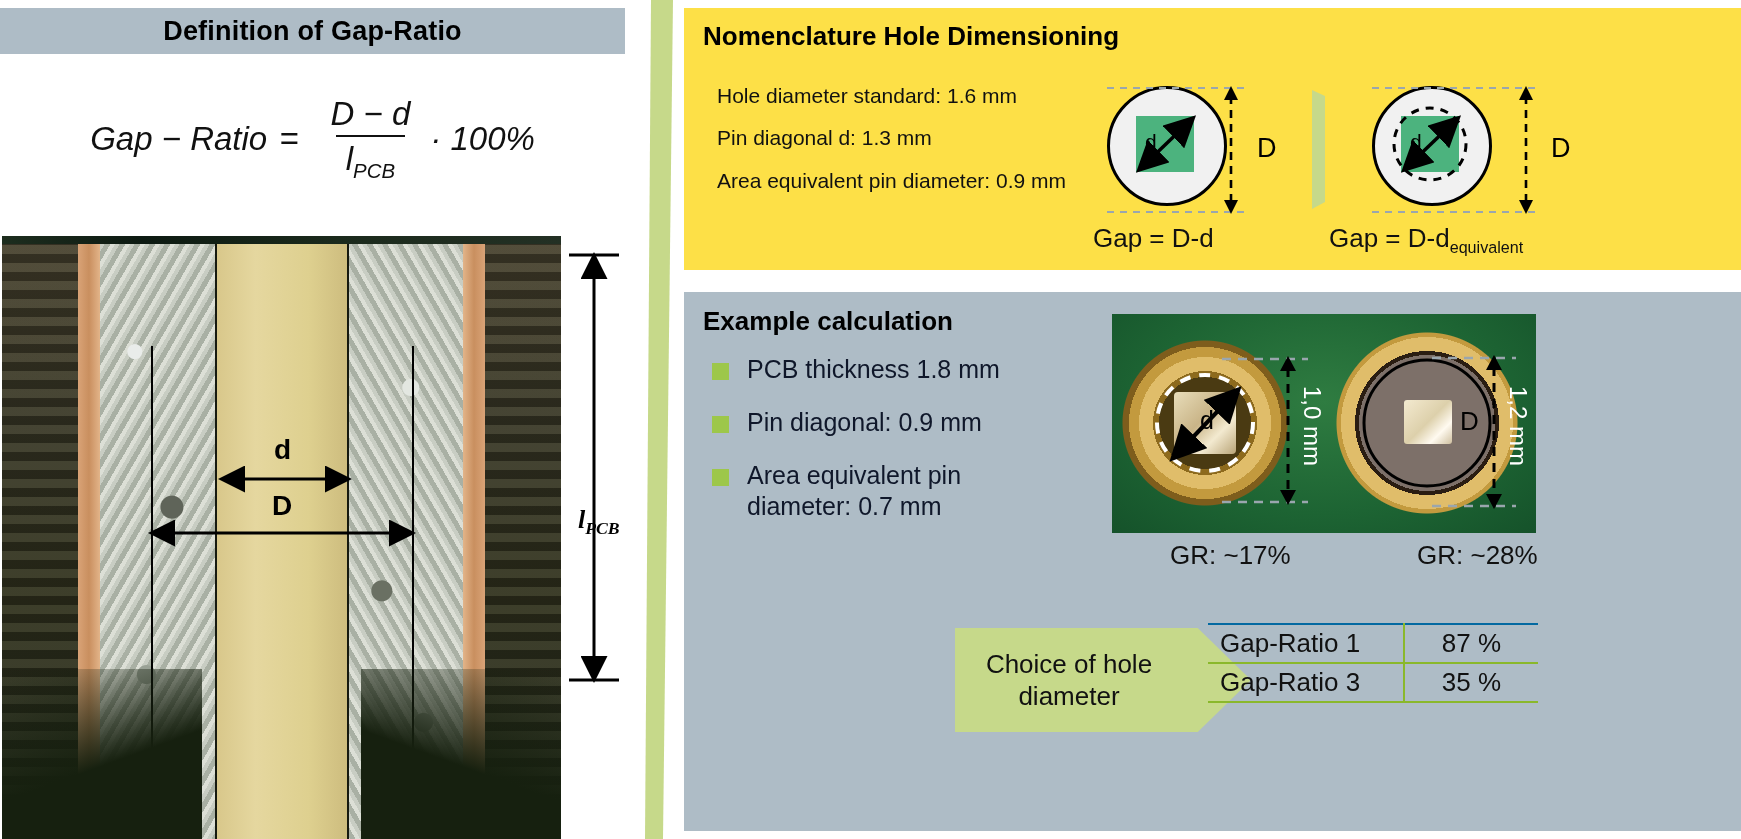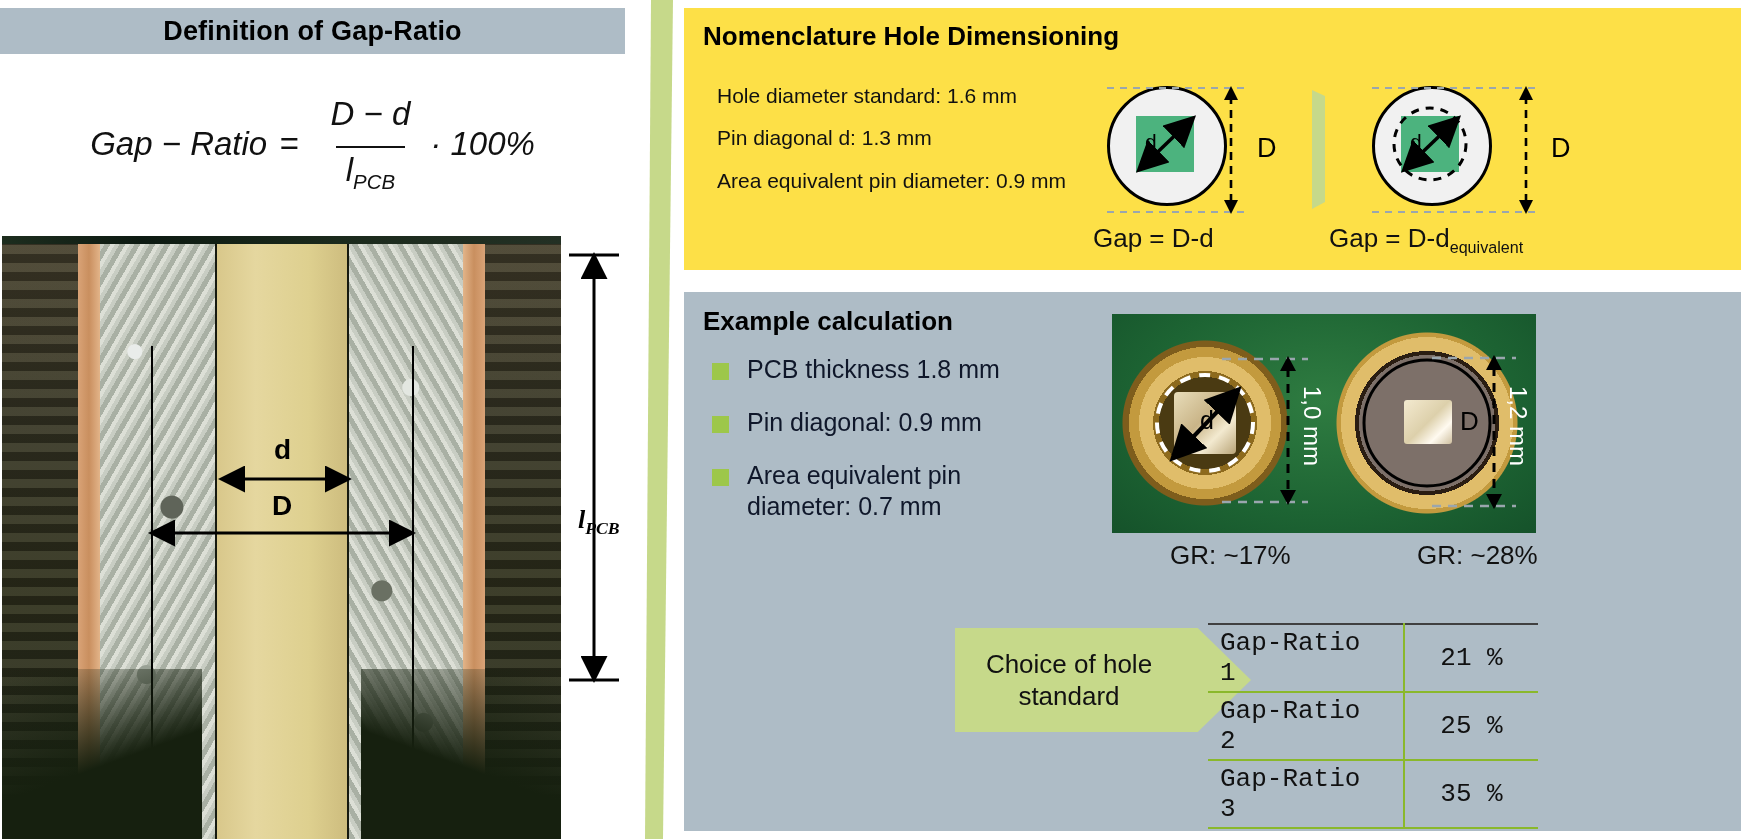--- a/index.html
+++ b/index.html
@@ -33,7 +33,7 @@
     font-style: italic; font-size: 33px; color:#111;
   }
   .frac { display: inline-flex; flex-direction: column; align-items: center; vertical-align: middle;
-          margin: 0 10px; gap: 11px; }
+          margin: 0 10px; }
   .frac .num { padding: 0 10px 2px 10px; }
   .frac .den { padding: 3px 10px 0 10px; border-top: 2px solid #111; }
   .sub { font-size: .62em; vertical-align: sub; }

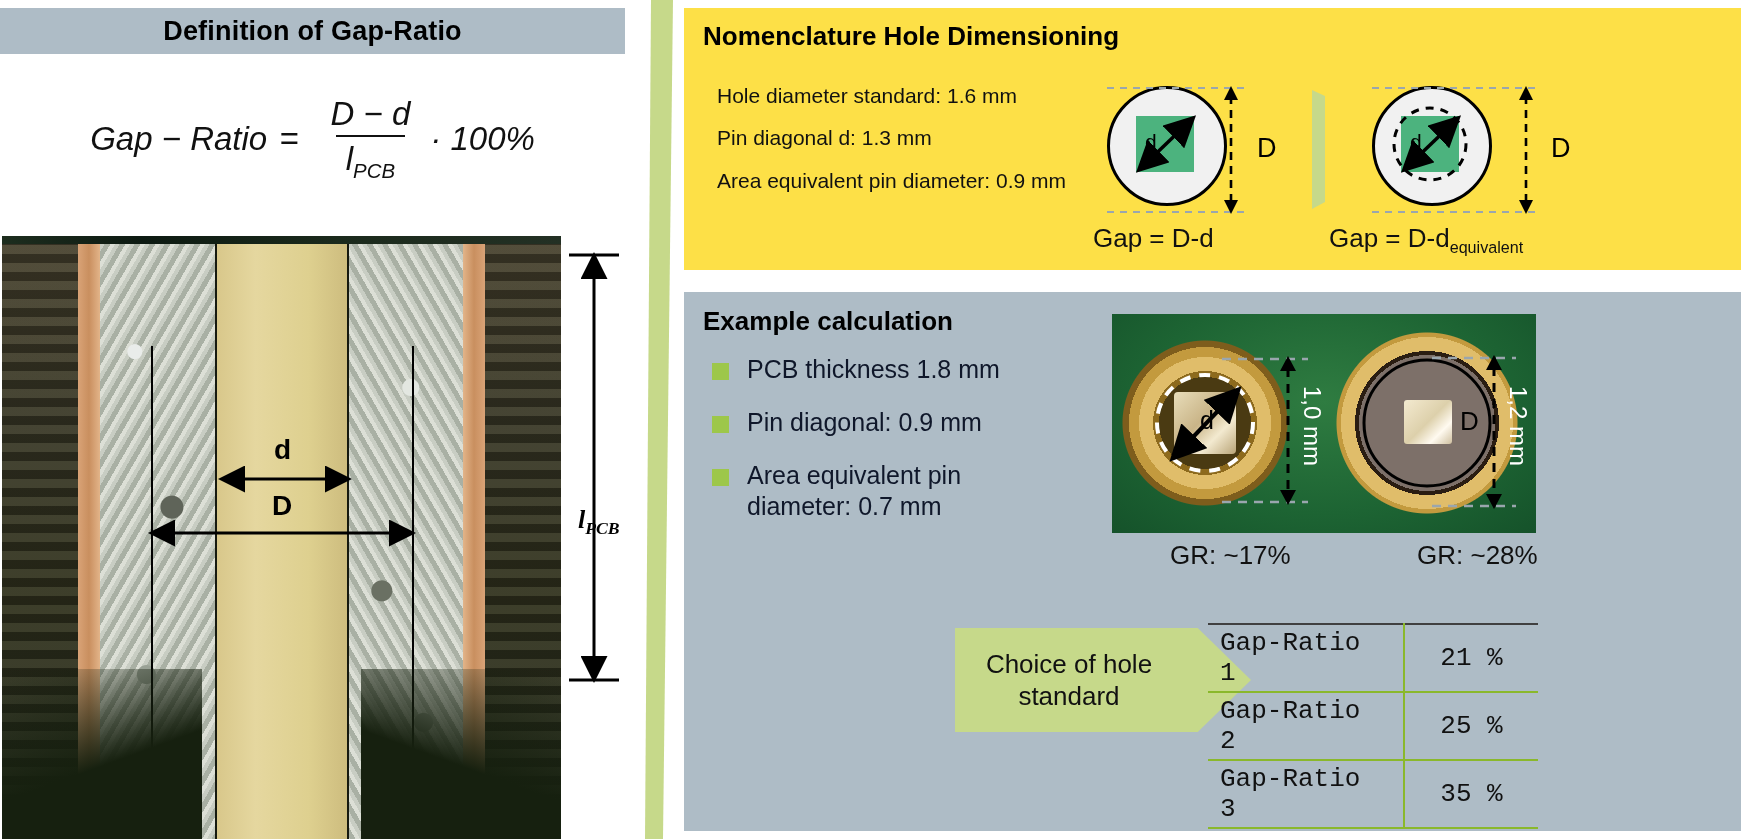--- a/index.html
+++ b/index.html
@@ -157,7 +157,7 @@
   #gr-table { position:absolute; left:524px; top:331px; width:330px; }
   #gr-table table { border-collapse:collapse; width:100%; }
   #gr-table td { font-size:26px; color:#111; padding:3px 12px; height:38px;
-    border-top:2px solid #404040; border-bottom:2px solid #8ab82b;font-family:Liberation Mono, monospace; }
+    border-top:2px solid #0369a1; border-bottom:2px solid #8ab82b; }
   #gr-table td.name { border-right:2px solid #8ab82b; width:196px; text-align:left; }
   #gr-table td.val { text-align:center; }
 </style>

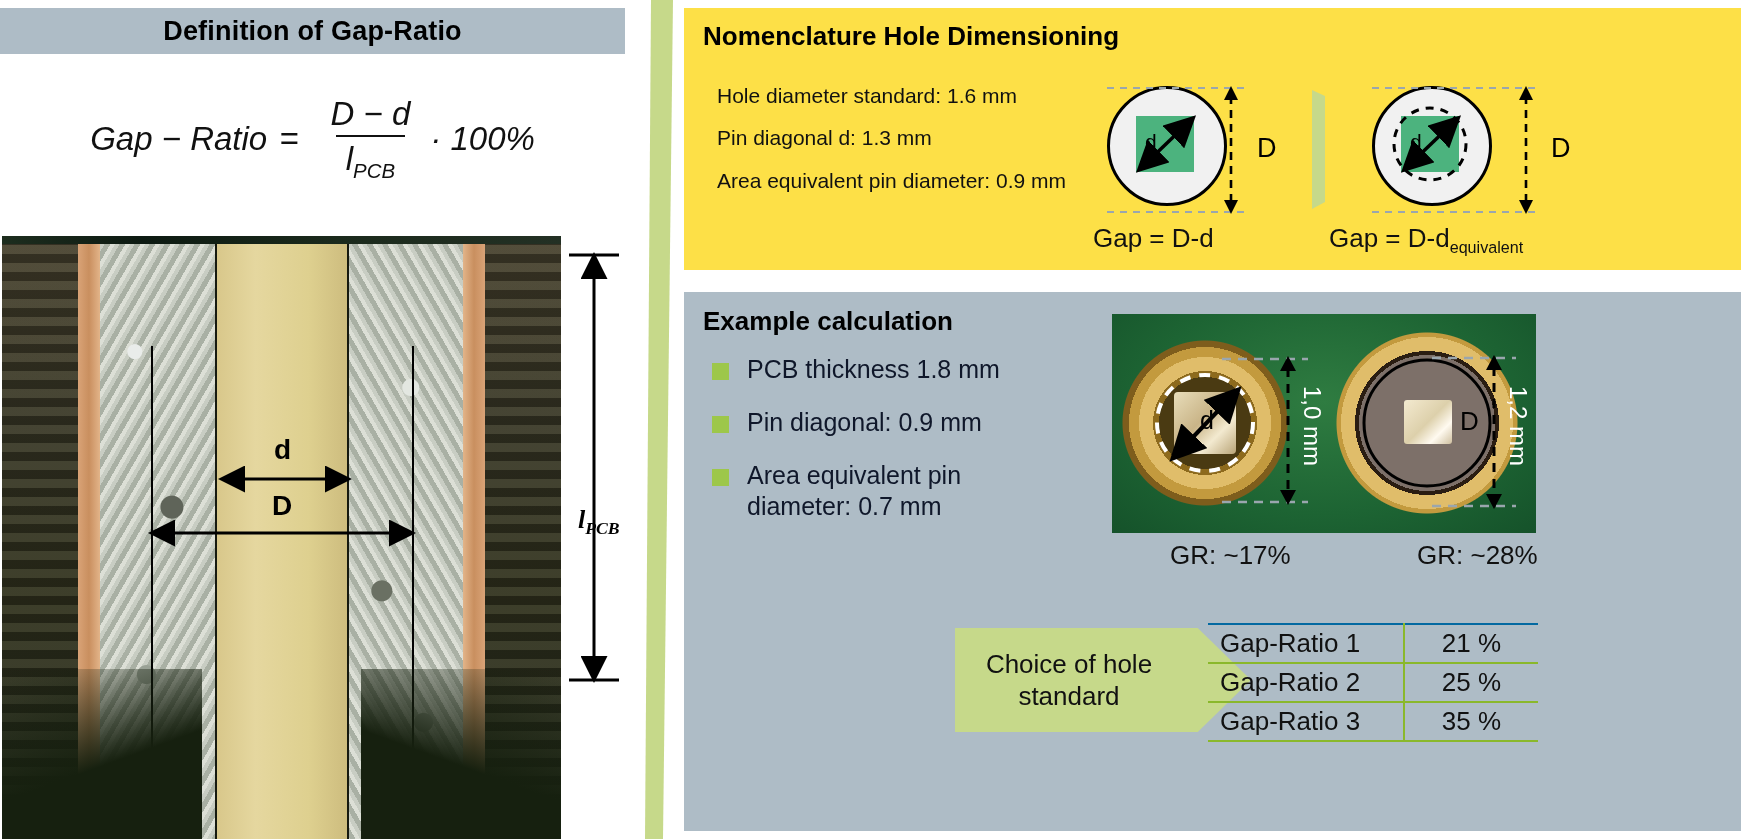--- a/index.html
+++ b/index.html
@@ -369,7 +369,7 @@
         <tbody>
           <tr>
             <td class="name">Gap-Ratio 1</td>
-            <td class="val">21 %</td>
+            <td class="val">87 %</td>
           </tr>
           <tr>
             <td class="name">Gap-Ratio 2</td>

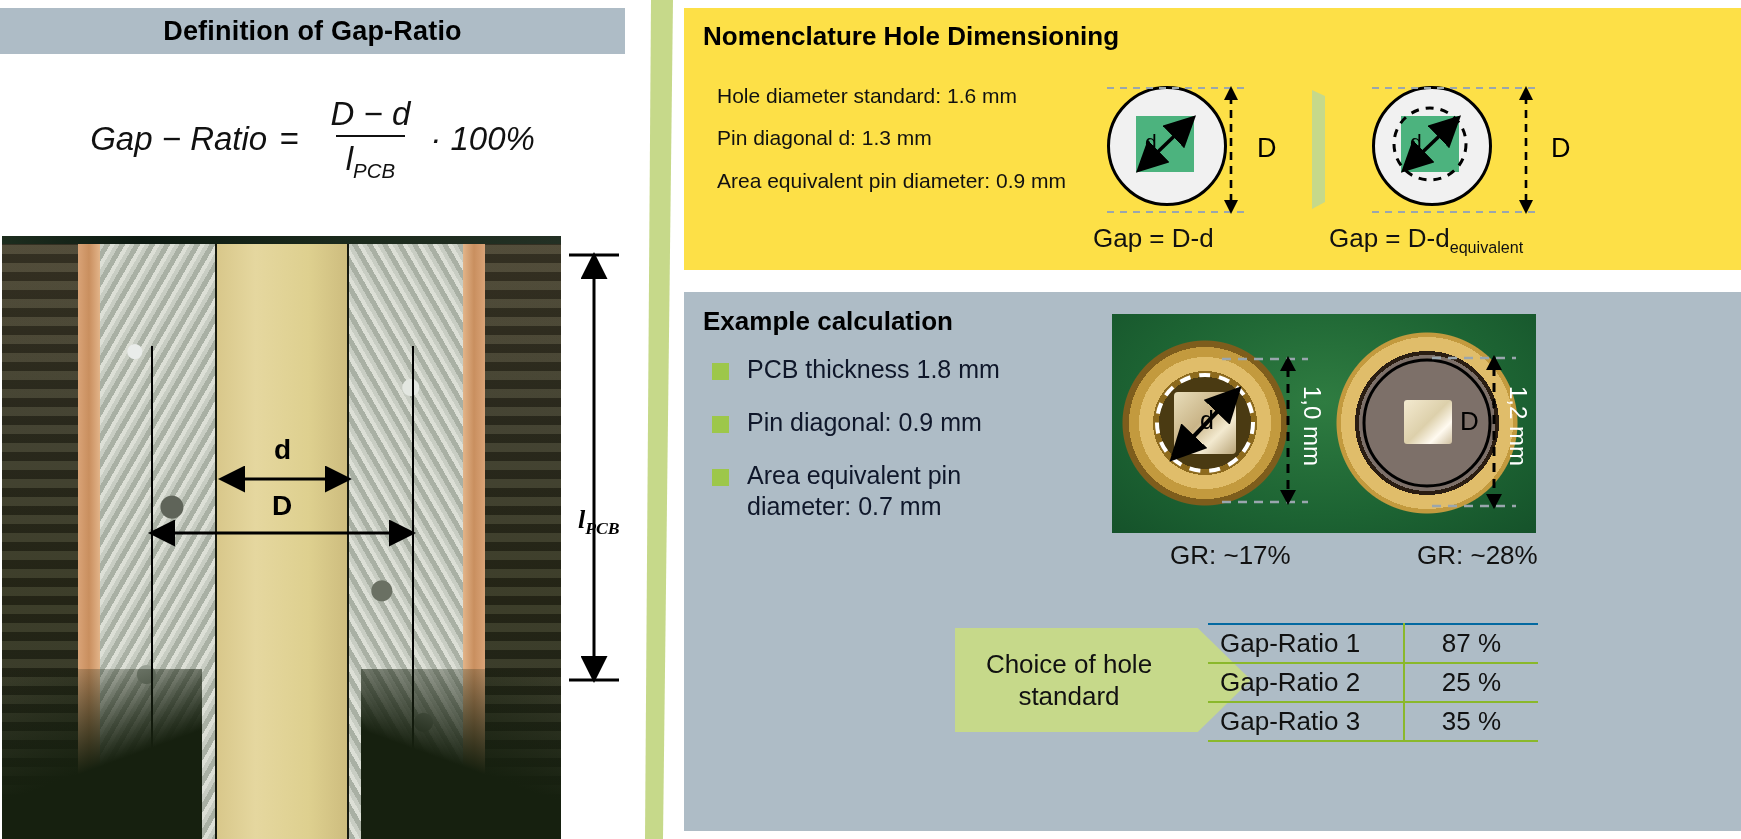--- a/index.html
+++ b/index.html
@@ -361,7 +361,7 @@
     <div class="gr-cap" style="left:733px; top:248px">GR: ~28%</div>
 
     <div id="choice-arrow">
-      <span><span>Choice of hole</span><br><span>standard</span></span>
+      <span><span>Choice of hole</span><br><span>diameter</span></span>
     </div>
 
     <div id="gr-table">

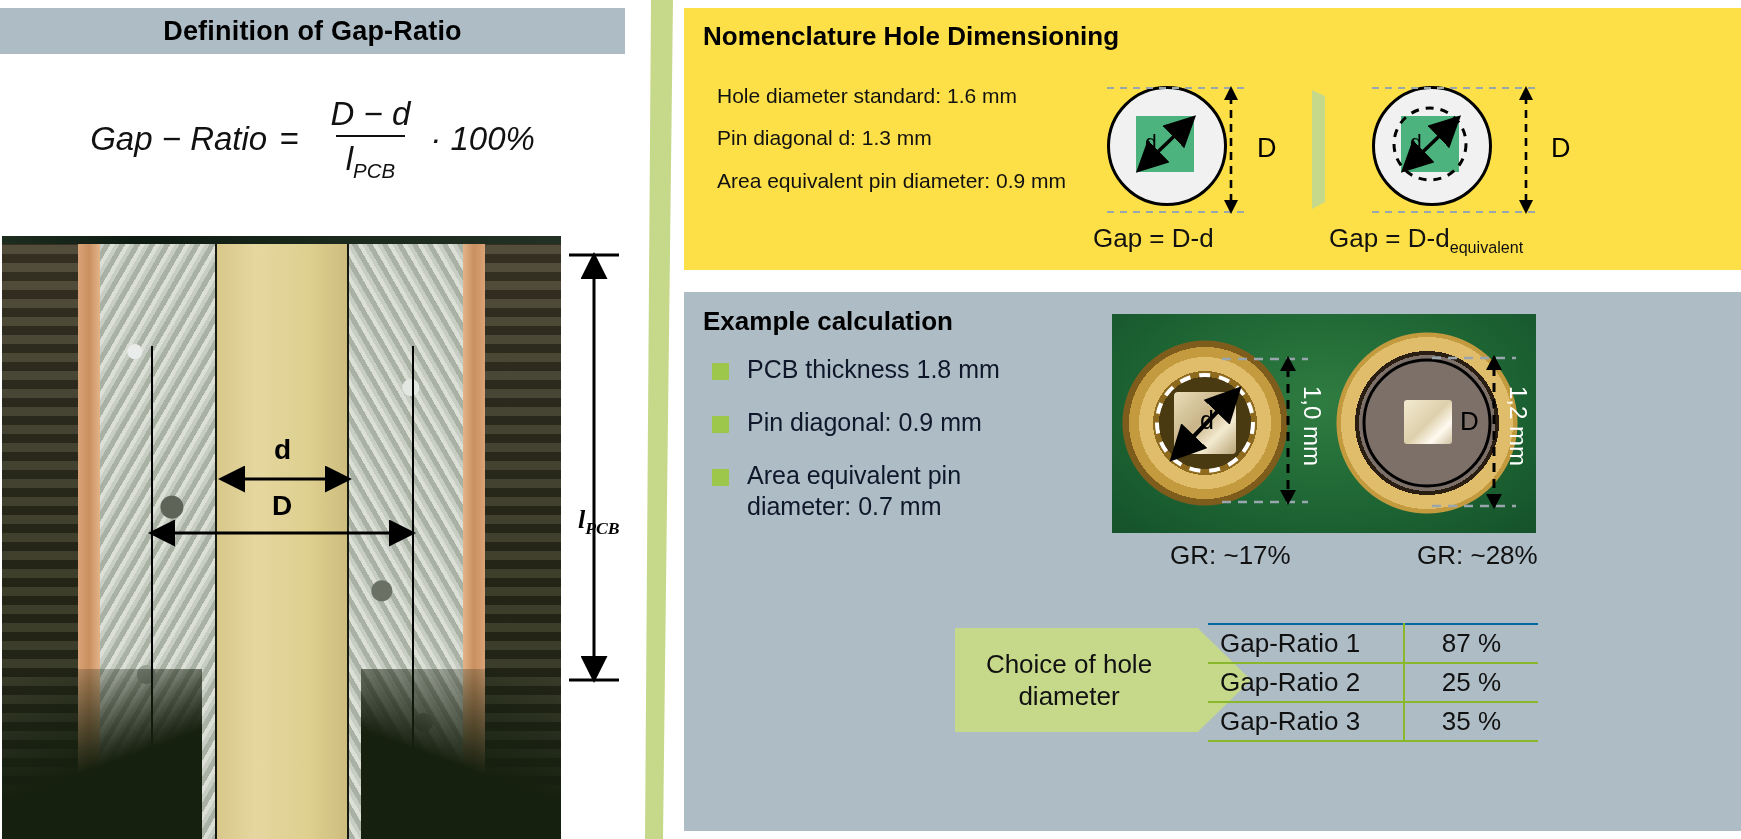--- a/index.html
+++ b/index.html
@@ -372,10 +372,6 @@
             <td class="val">87 %</td>
           </tr>
           <tr>
-            <td class="name">Gap-Ratio 2</td>
-            <td class="val">25 %</td>
-          </tr>
-          <tr>
             <td class="name">Gap-Ratio 3</td>
             <td class="val">35 %</td>
           </tr>

